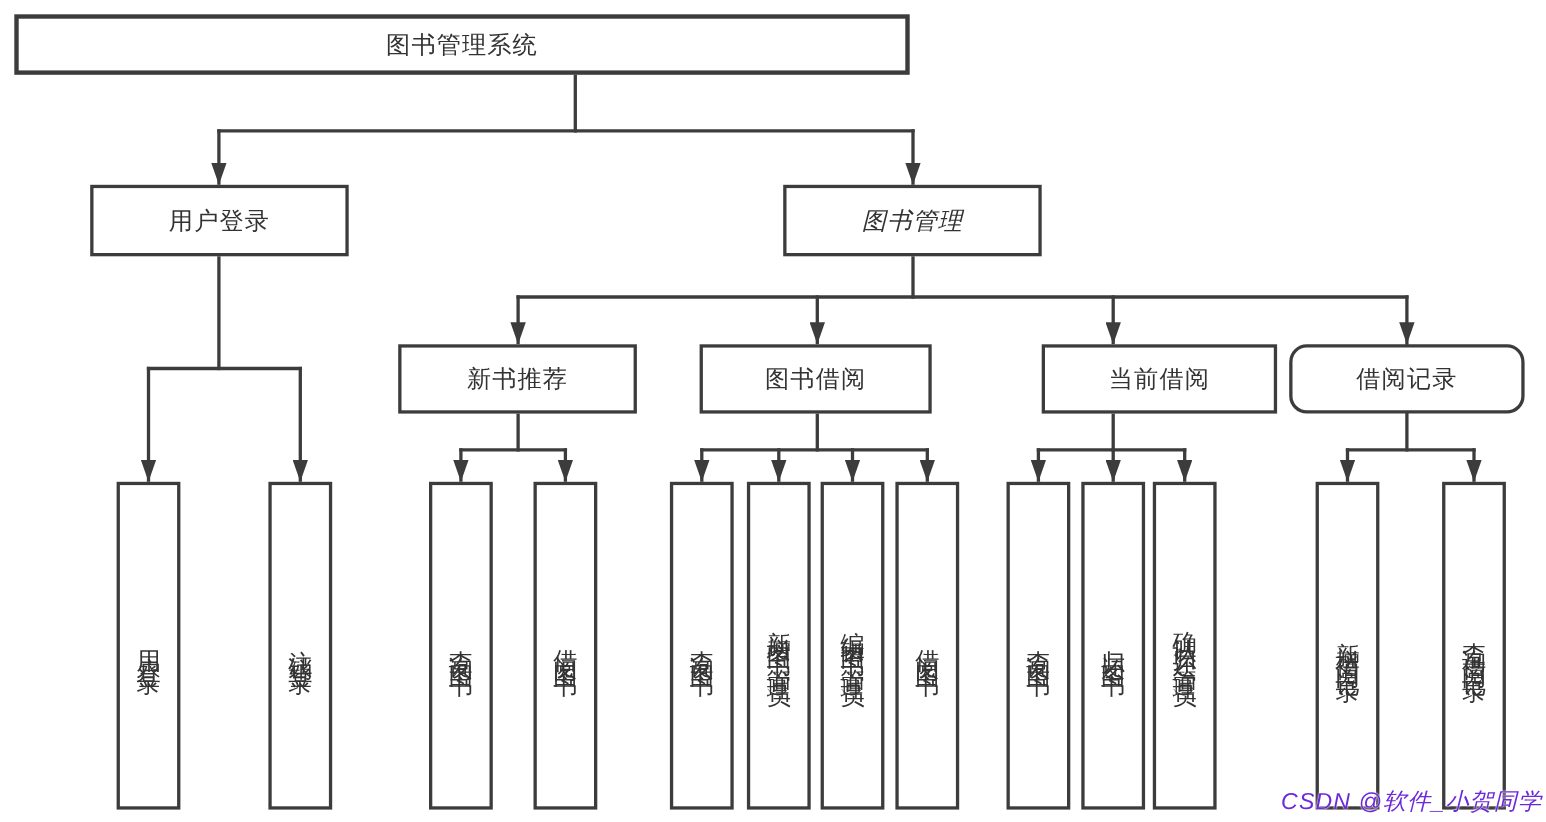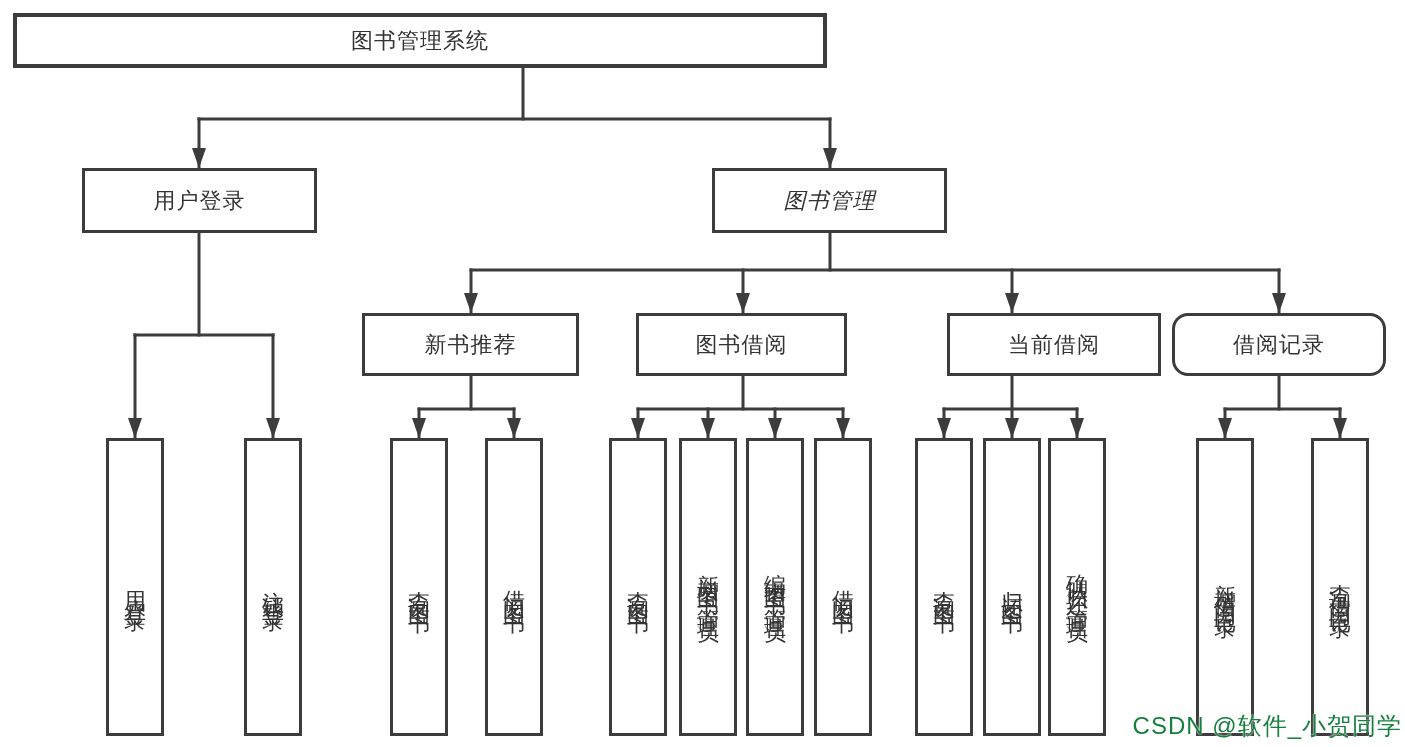--- a/index.html
+++ b/index.html
@@ -50,12 +50,13 @@
     position: absolute;
     right: 3px;
     bottom: 5px;
-    font-size: 24px;
-    color: #15803d;
+    font-size: 21px;
+    color: #6d28d9;
     letter-spacing: 1px;
     text-shadow: 0 0 2px #ffffff, 0 0 1px #ffffff;
     z-index: 10;
     white-space: nowrap;
+    font-style: italic;
   }
 </style>
 </head>

